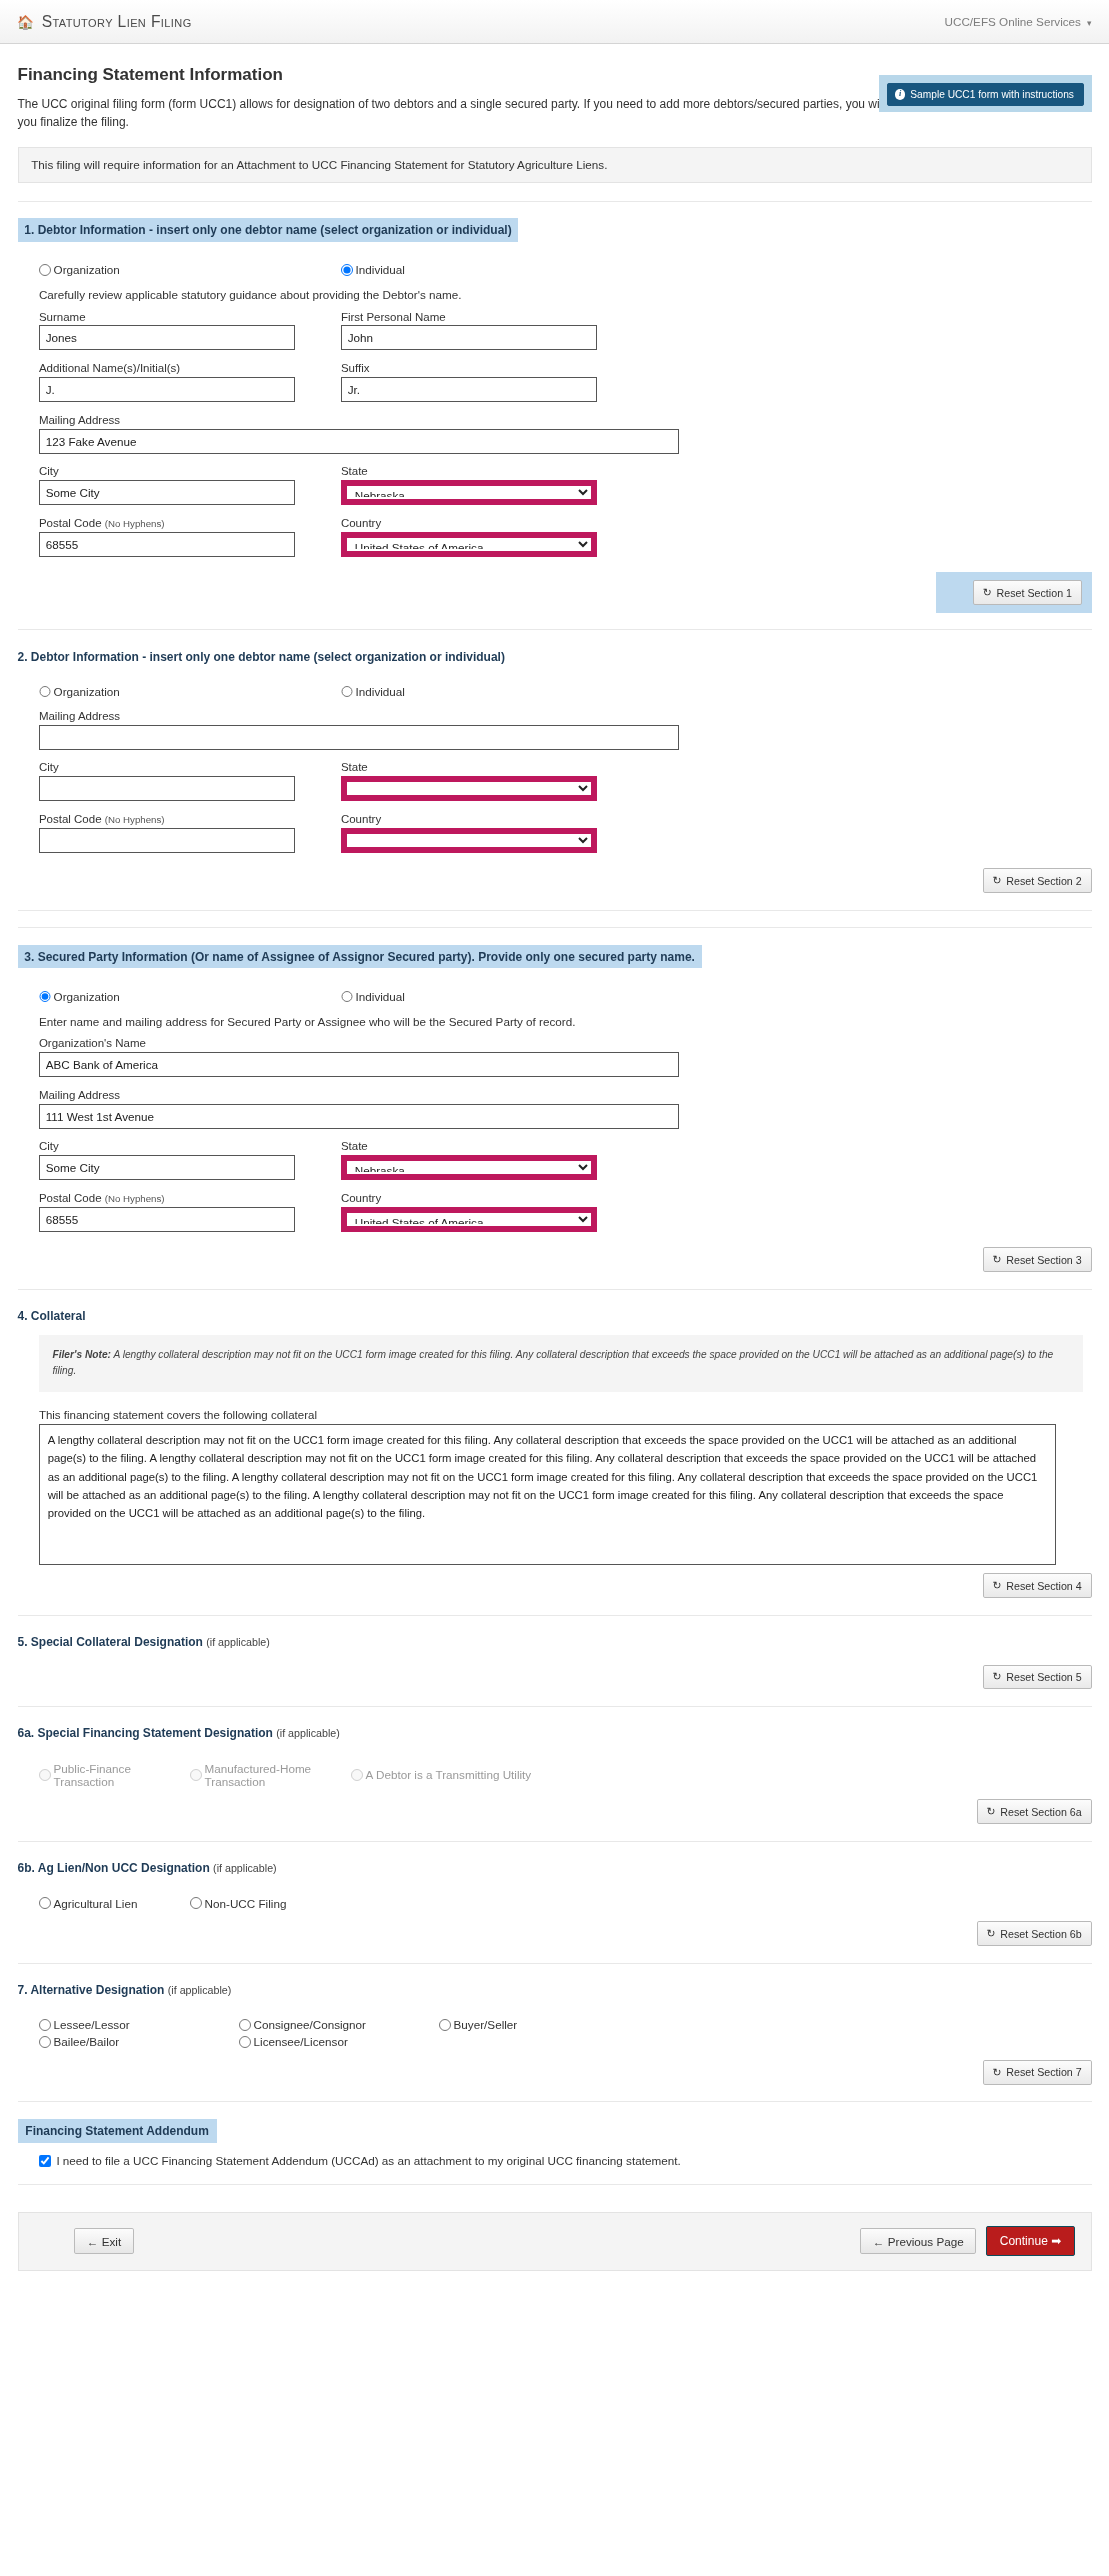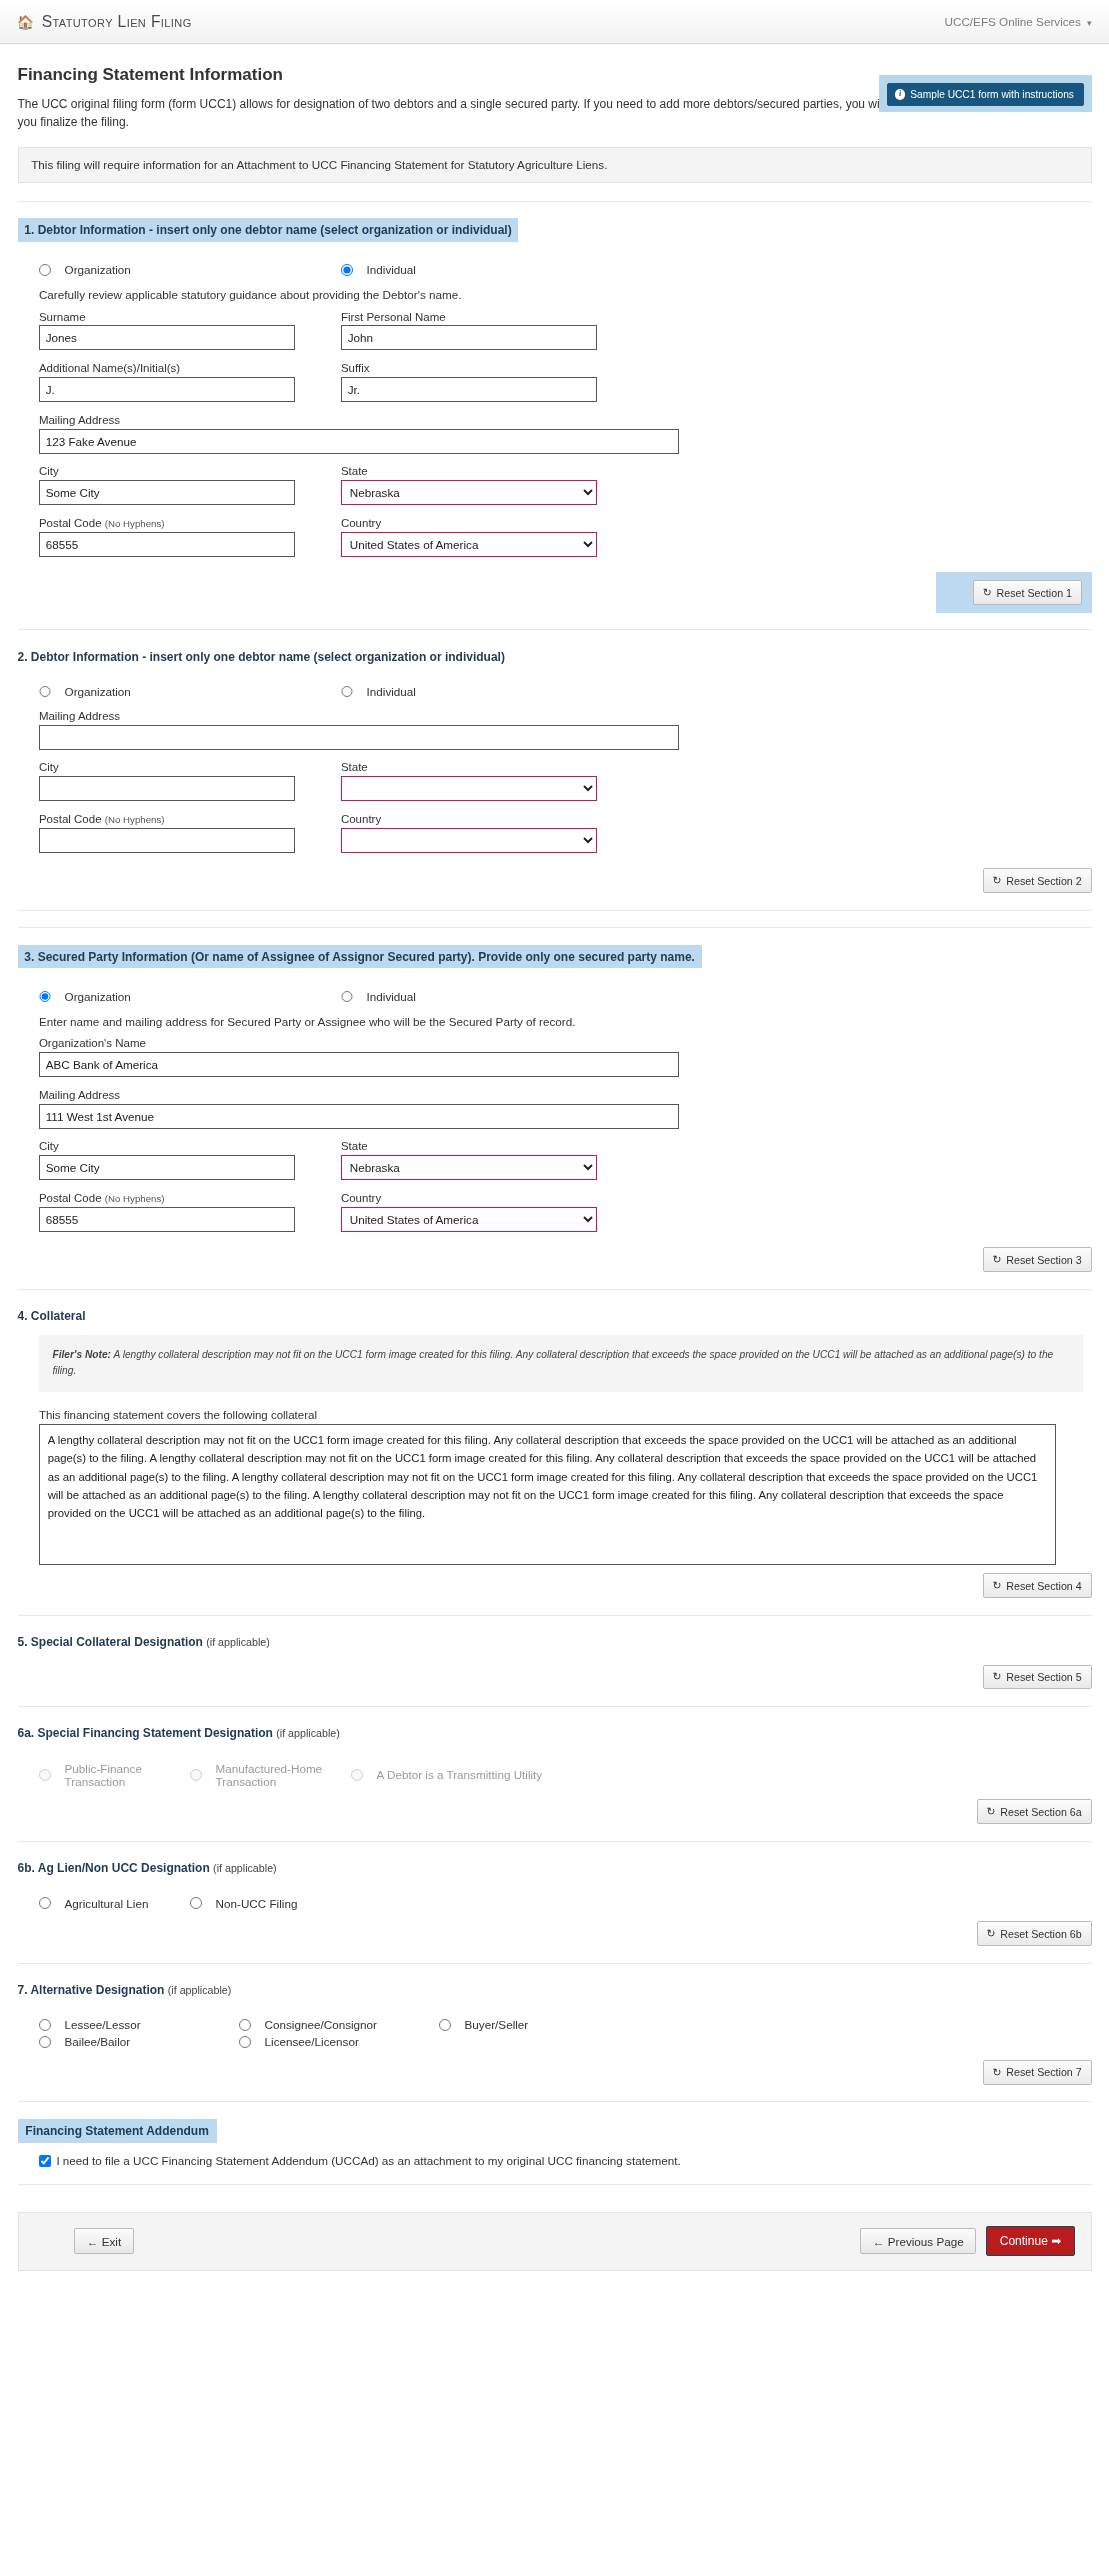--- a/index.html
+++ b/index.html
@@ -136,7 +136,7 @@
     margin: 9.7px 0 11.7px 0;
     font-size: 11.7px;
   }
-  .radio-row > .opt { display: flex; align-items: center; gap: 14px; }
+  .radio-row > .opt { display: flex; align-items: center; gap: 3px; }
   .col-a { width: 302px; }
 
   .guidance {

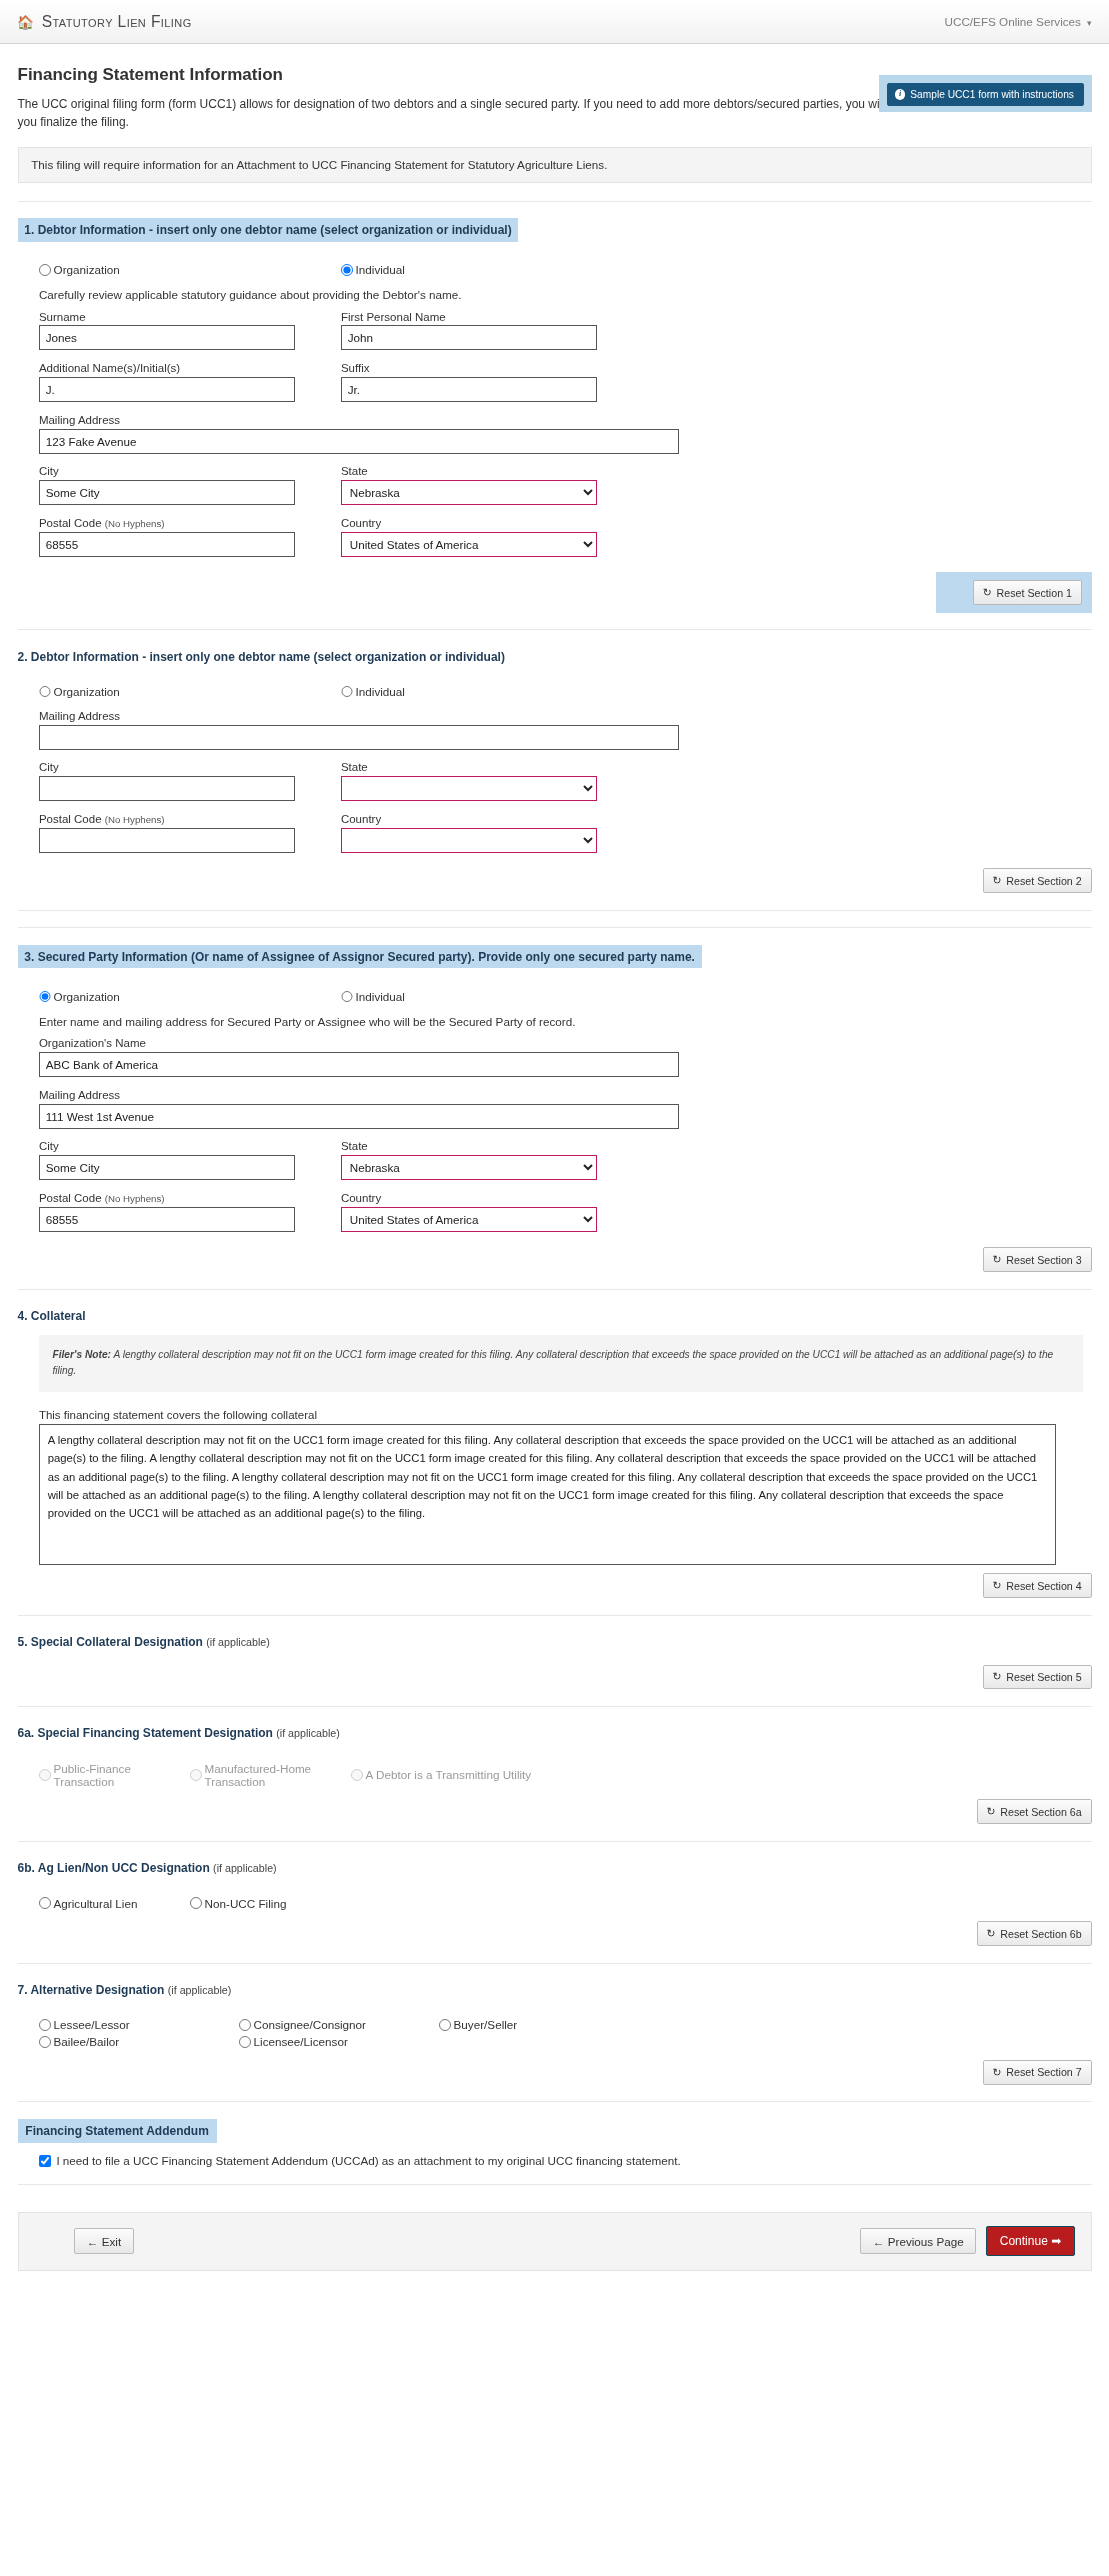--- a/index.html
+++ b/index.html
@@ -182,7 +182,7 @@
     box-sizing: border-box;
     width: 256px;
     height: 25px;
-    border: 1px solid #be185d;
+    border: 6px solid #be185d;
     font-size: 11.7px;
     font-family: "Liberation Sans", sans-serif;
     padding: 1.9px 3.9px;

